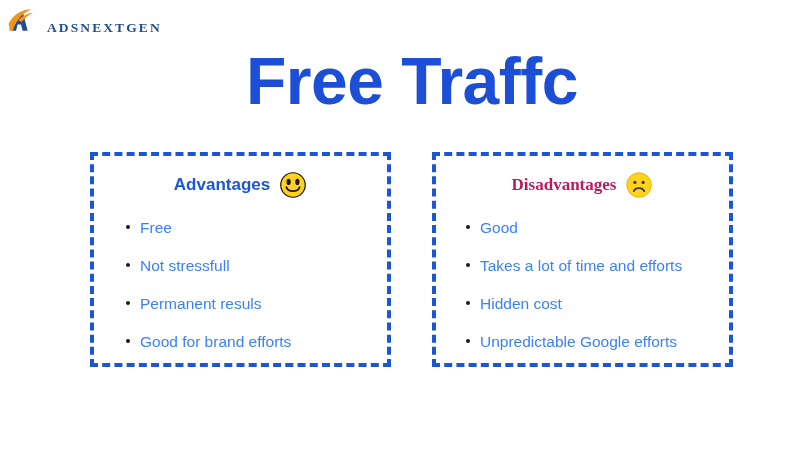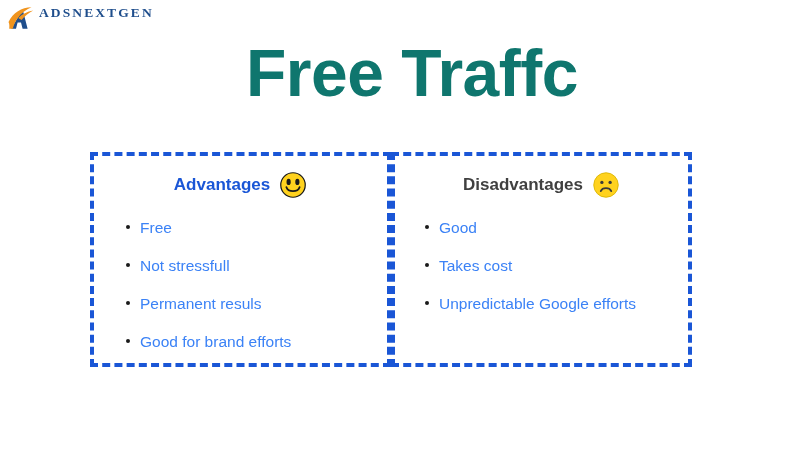--- a/index.html
+++ b/index.html
@@ -21,8 +21,9 @@
     left: 8px;
     top: 6px;
     display: flex;
-    align-items: flex-start;
+    align-items: flex-end;
     height: 28px;
+    gap: 8px;
   }
   #brand-mark {
     width: 30px;

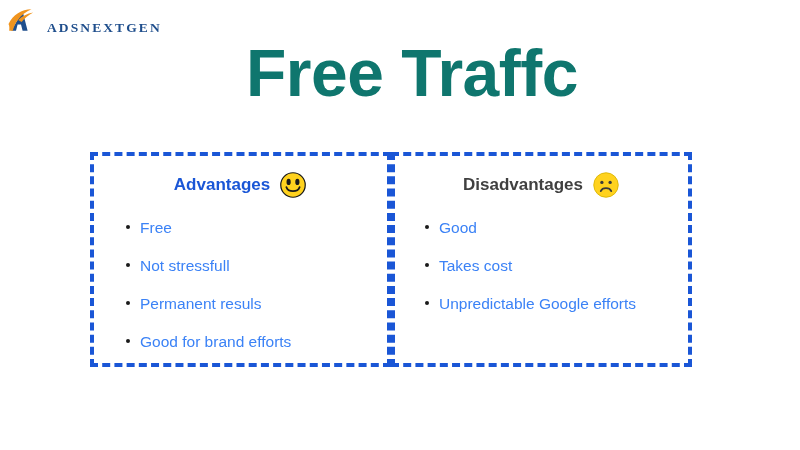--- a/index.html
+++ b/index.html
@@ -47,13 +47,13 @@
     position: absolute;
     left: 0;
     right: 0;
-    top: 36px;
+    top: 44px;
     text-align: center;
     font-family: "Liberation Sans", sans-serif;
     font-weight: bold;
     font-size: 66px;
     line-height: 74px;
-    color: #0f766e;
+    color: #1d4ed8;
     letter-spacing: -0.5px;
     padding-left: 24px;
   }

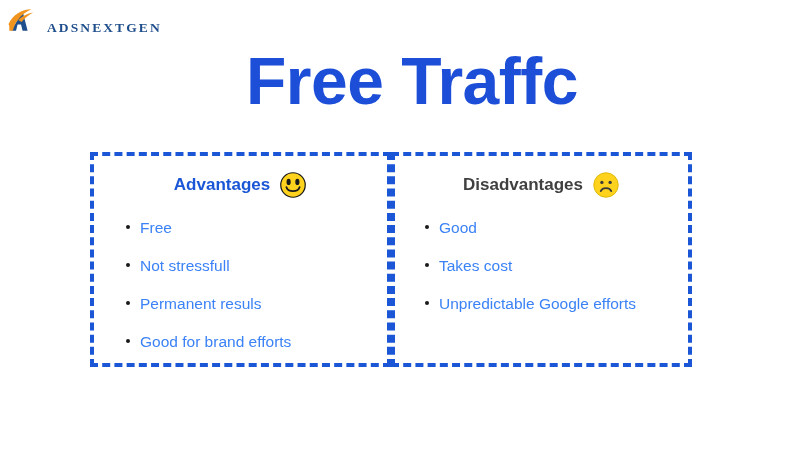--- a/index.html
+++ b/index.html
@@ -66,6 +66,7 @@
     width: 643px;
     height: 215px;
     display: flex;
+    justify-content: space-between;
   }
   .panel {
     box-sizing: border-box;

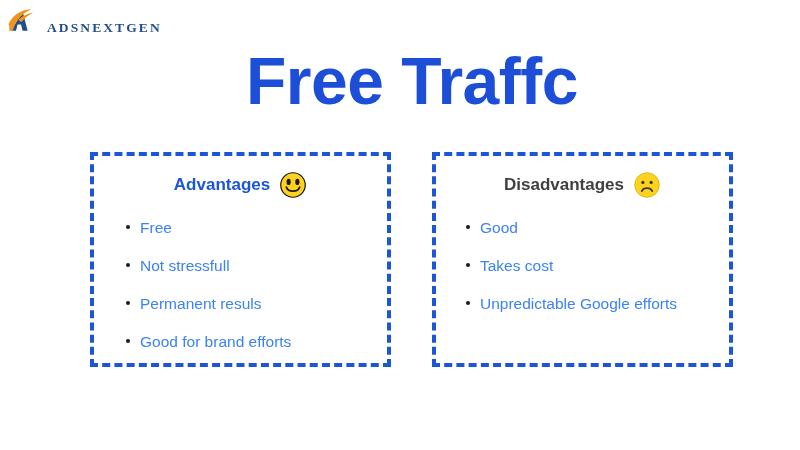--- a/index.html
+++ b/index.html
@@ -93,7 +93,7 @@
     white-space: nowrap;
   }
   .panel-title.adv { color: #1a56d6; }
-  .panel-title.dis { color: #404040; }
+  .panel-title.dis { color: #be185d; font-family: Liberation Serif, serif; }
   .face-icon { width: 28px; height: 28px; display: block; flex: none; }
 
   .panel-list {

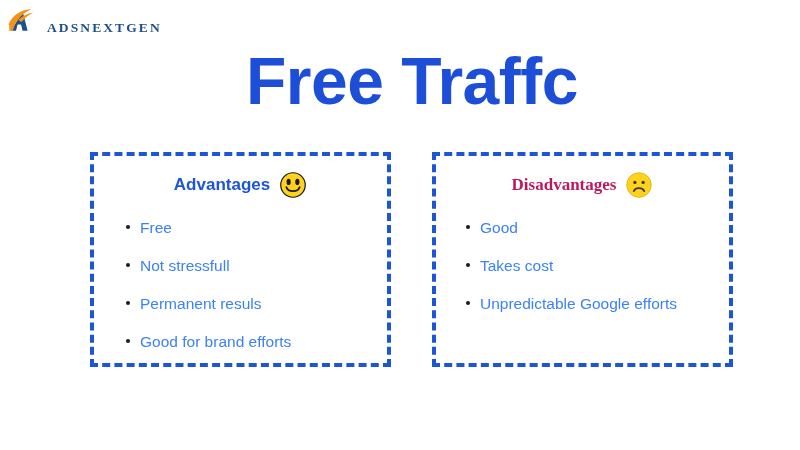--- a/index.html
+++ b/index.html
@@ -194,6 +194,10 @@
       </li>
       <li>
         <span class="bullet"></span>
+        <span class="item-text">Takes a lot of time and efforts</span>
+      </li>
+      <li>
+        <span class="bullet"></span>
         <span class="item-text">Takes cost</span>
       </li>
       <li>

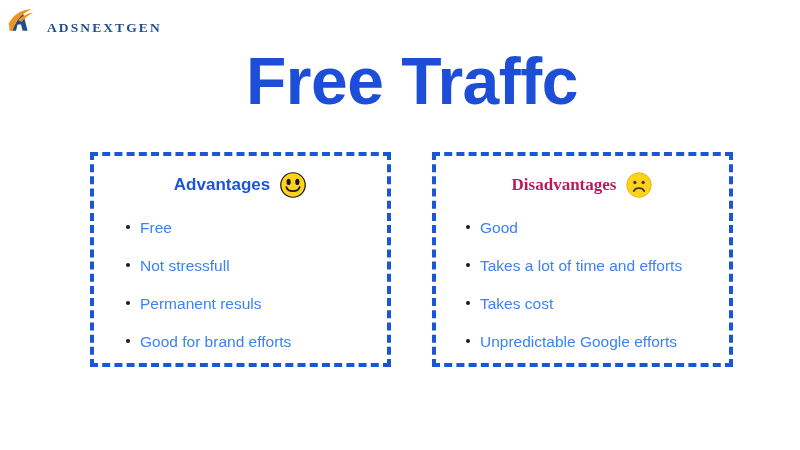--- a/index.html
+++ b/index.html
@@ -198,7 +198,7 @@
       </li>
       <li>
         <span class="bullet"></span>
-        <span class="item-text">Takes cost</span>
+        <span class="item-text">Hidden cost</span>
       </li>
       <li>
         <span class="bullet"></span>

